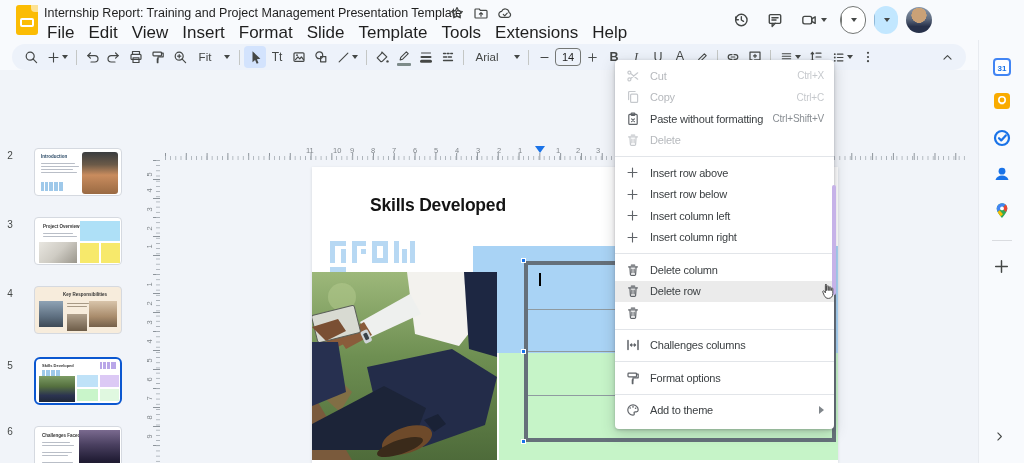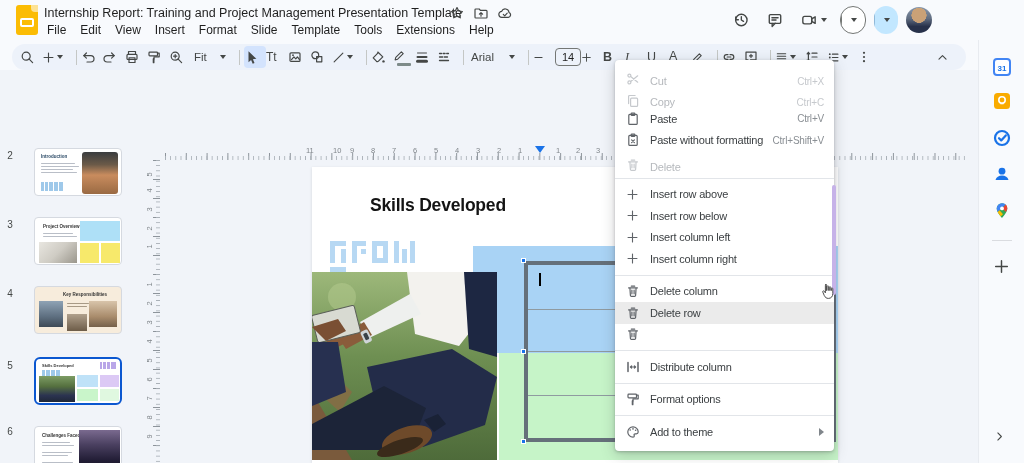--- a/index.html
+++ b/index.html
@@ -13,7 +13,7 @@
   .slides-logo .inner { position:absolute; left:4px; top:13px; width:14px; height:9px; border:2px solid #fff; border-radius:2px; }
   .doc-title { position:absolute; left:44px; top:6px; font-size:12.5px; color:#1f1f1f; white-space:nowrap; }
   .title-icons { position:absolute; left:450px; top:6px; display:flex; gap:10px; color:#444746; }
-  .menubar { position:absolute; left:40px; top:21px; display:flex; font-size:12px; color:#1f1f1f; }
+  .menubar { position:absolute; left:40px; top:21px; display:flex; font-size:17px; color:#1f1f1f; }
   .menubar span { padding:2px 7px; border-radius:4px; cursor:default; }
   .top-right { position:absolute; right:46px; top:0; height:40px; display:flex; align-items:center; gap:8px; color:#444746; }
   .icbtn { width:26px; height:26px; display:flex; align-items:center; justify-content:center; border-radius:50%; }

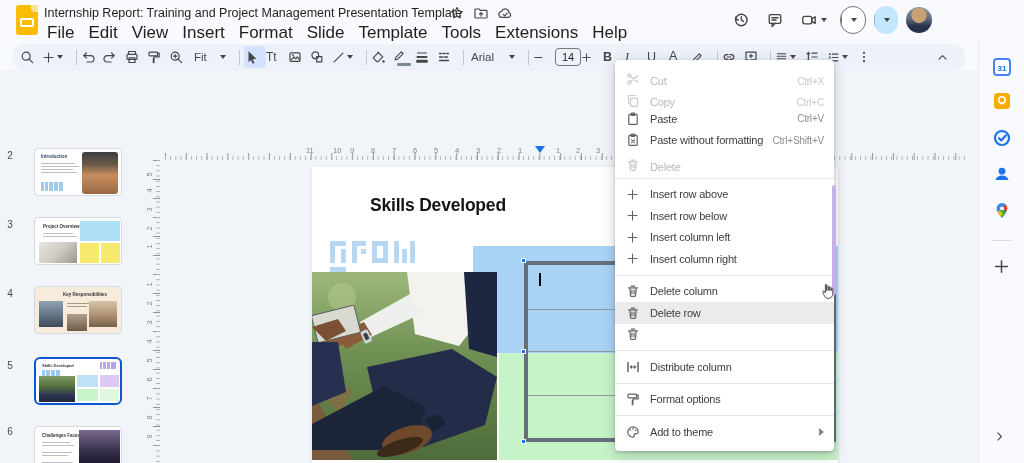--- a/index.html
+++ b/index.html
@@ -26,7 +26,7 @@
     background: radial-gradient(circle at 50% 32%, #c9a177 0 34%, rgba(0,0,0,0) 35%), linear-gradient(180deg,#8a99ad 0%,#5f6c80 45%,#27314a 75%); }
   
   .toolbar { position:absolute; left:12px; top:44px; width:954px; height:26px; background:#edf2fa; border-radius:13px; display:flex; align-items:center; padding:0 8px; color:#444746; }
-  .tbtn { min-width:22px; height:22px; border-radius:4px; display:flex; align-items:center; flex:none; gap:2px; }
+  .tbtn { min-width:22px; height:22px; border-radius:4px; display:flex; align-items:center; justify-content:center; flex:none; gap:2px; }
   .tbtn.sel { background:#d3e3fd; }
   .tsep { width:1px; height:15px; background:#c4c7c5; margin:0 4px; flex:none; }
   .tlabel { font-size:11.5px; color:#444746; padding:0 3px; }

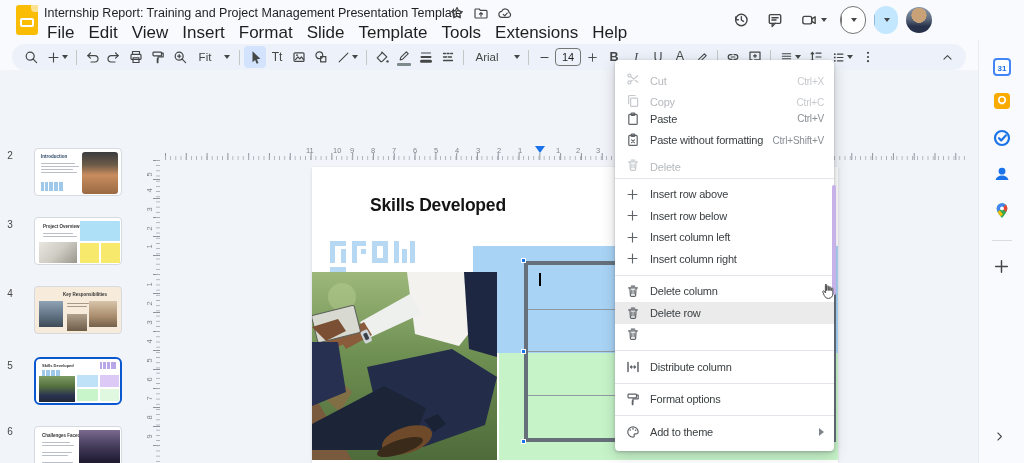--- a/index.html
+++ b/index.html
@@ -70,7 +70,7 @@
   .ci .ic { width:15px; height:15px; margin-right:10px; display:flex; align-items:center; justify-content:center; color:#5f6368; flex:none; }
   .ci .lbl { flex:1; overflow:hidden; }
   .ci .sc { color:#8a8f94; font-size:10px; margin-left:6px; }
-  .ci.dis { color:#b6b9bd;align-items:flex-end; } .ci.dis .ic { color:#c6c9cd; } .ci.dis .sc { color:#c6c9cd; }
+  .ci.dis { color:#b6b9bd; } .ci.dis .ic { color:#c6c9cd; } .ci.dis .sc { color:#c6c9cd; }
   .ci.hov { background:#ebebeb; }
   .csep { height:1px; background:#e2e5e9; margin:5px 0; }
   .subarrow { width:0; height:0; border-top:4px solid transparent; border-bottom:4px solid transparent; border-left:5px solid #80868b; }

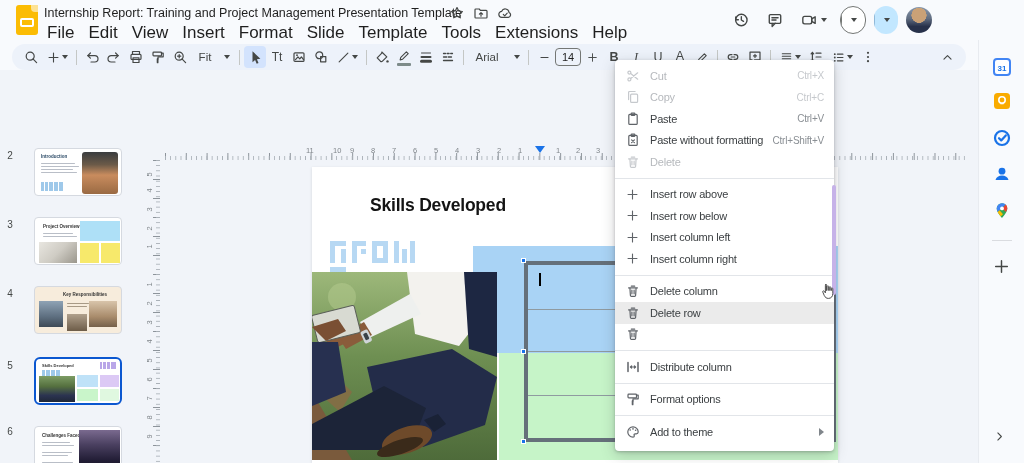--- a/index.html
+++ b/index.html
@@ -677,15 +677,6 @@
     <div class="ci">
       <span class="ic">
           <svg class="i" width="14" height="14">
-            <use href="#sy-paste"></use>
-          </svg>
-        </span>
-      <span class="lbl">Paste</span>
-        <span class="sc">Ctrl+V</span>
-    </div>
-    <div class="ci">
-      <span class="ic">
-          <svg class="i" width="14" height="14">
             <use href="#sy-pastex"></use>
           </svg>
         </span>

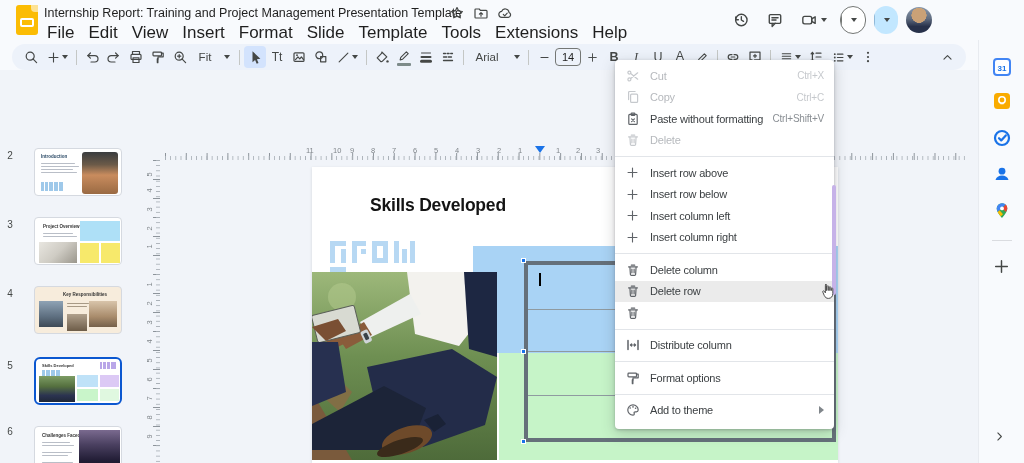--- a/index.html
+++ b/index.html
@@ -755,7 +755,7 @@
             <use href="#sy-disth"></use>
           </svg>
         </span>
-      <span class="lbl">Distribute column</span>
+      <span class="lbl">Challenges columns</span>
     </div>
     <div class="csep"></div>
     <div class="ci">

